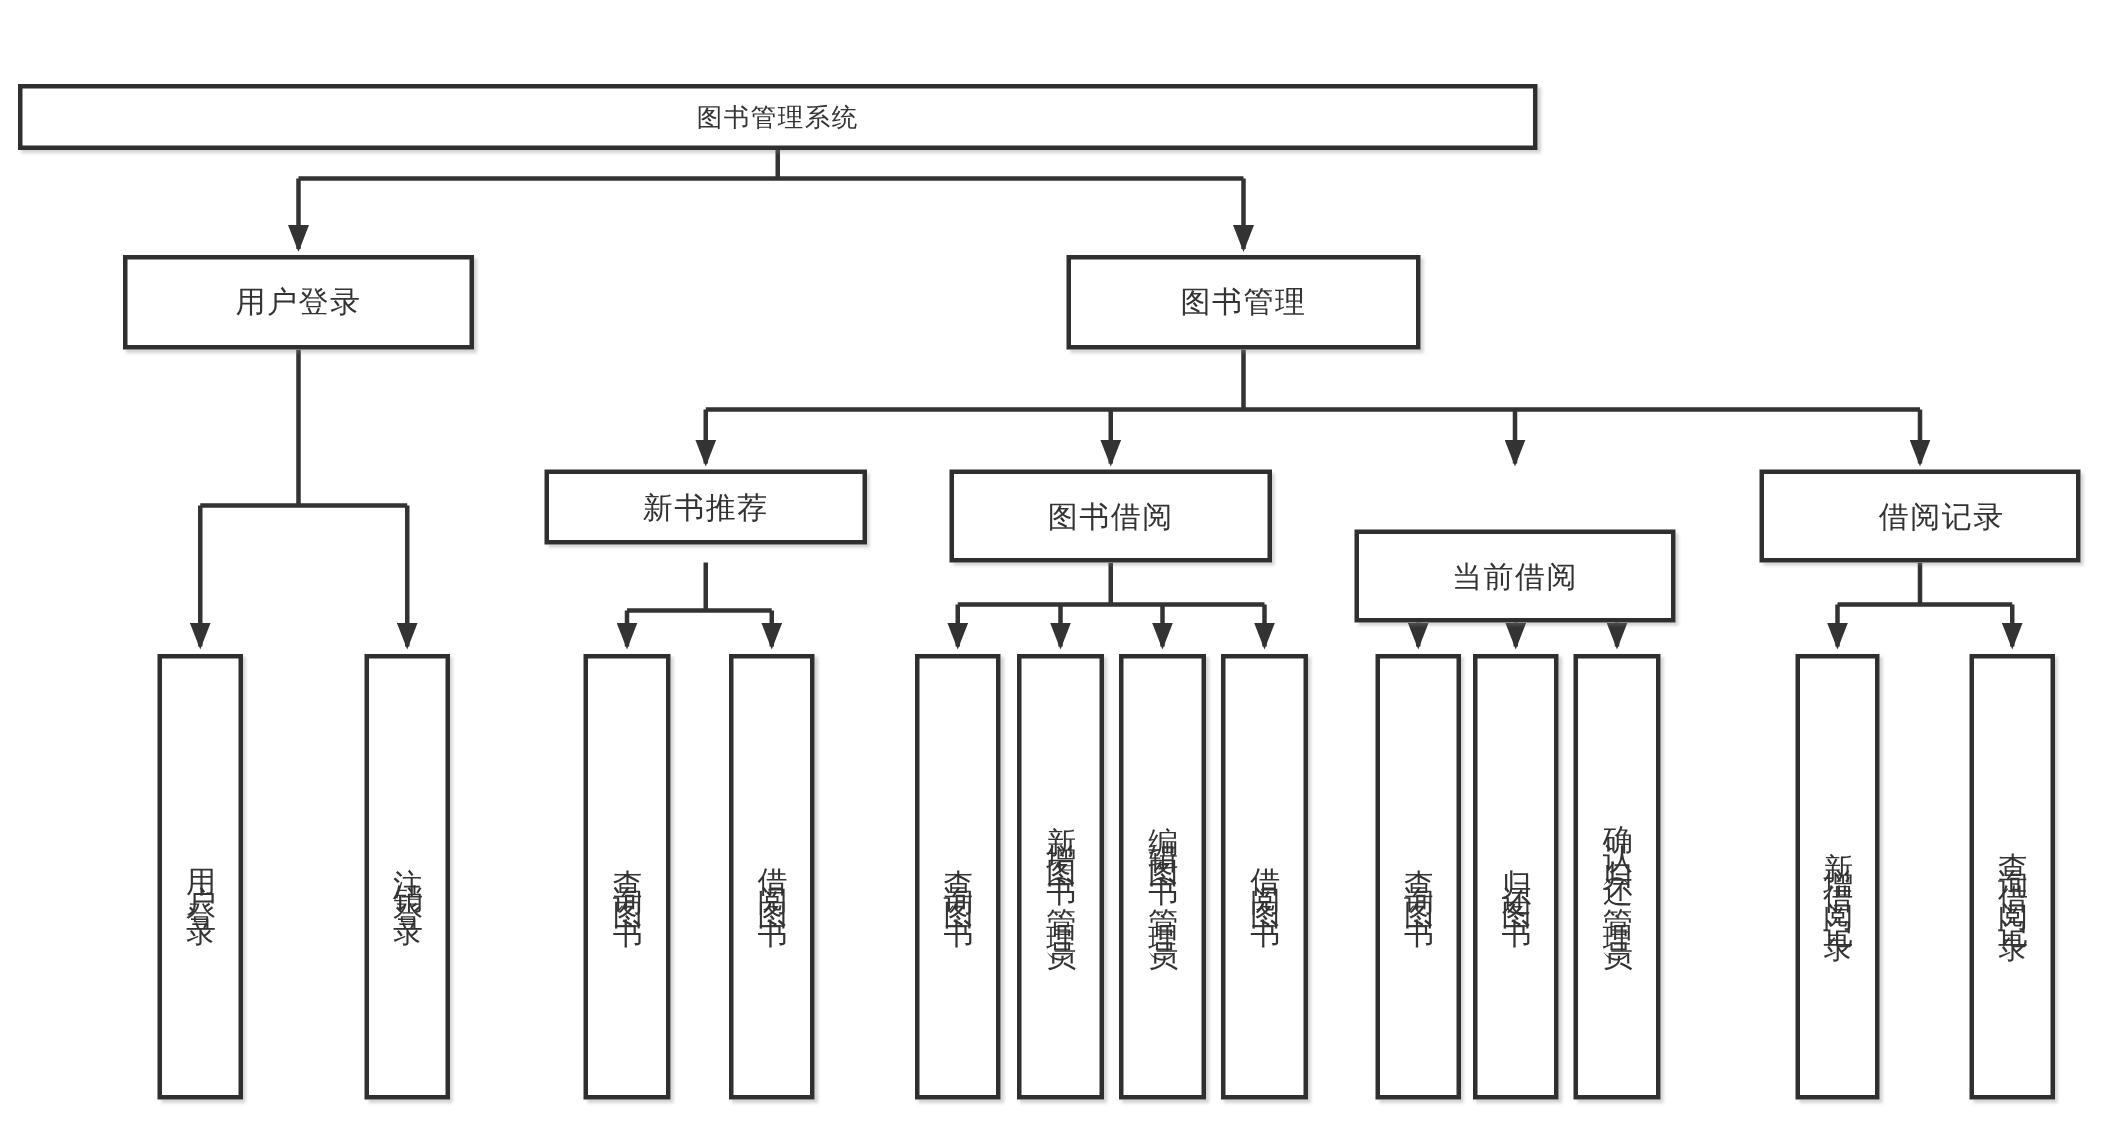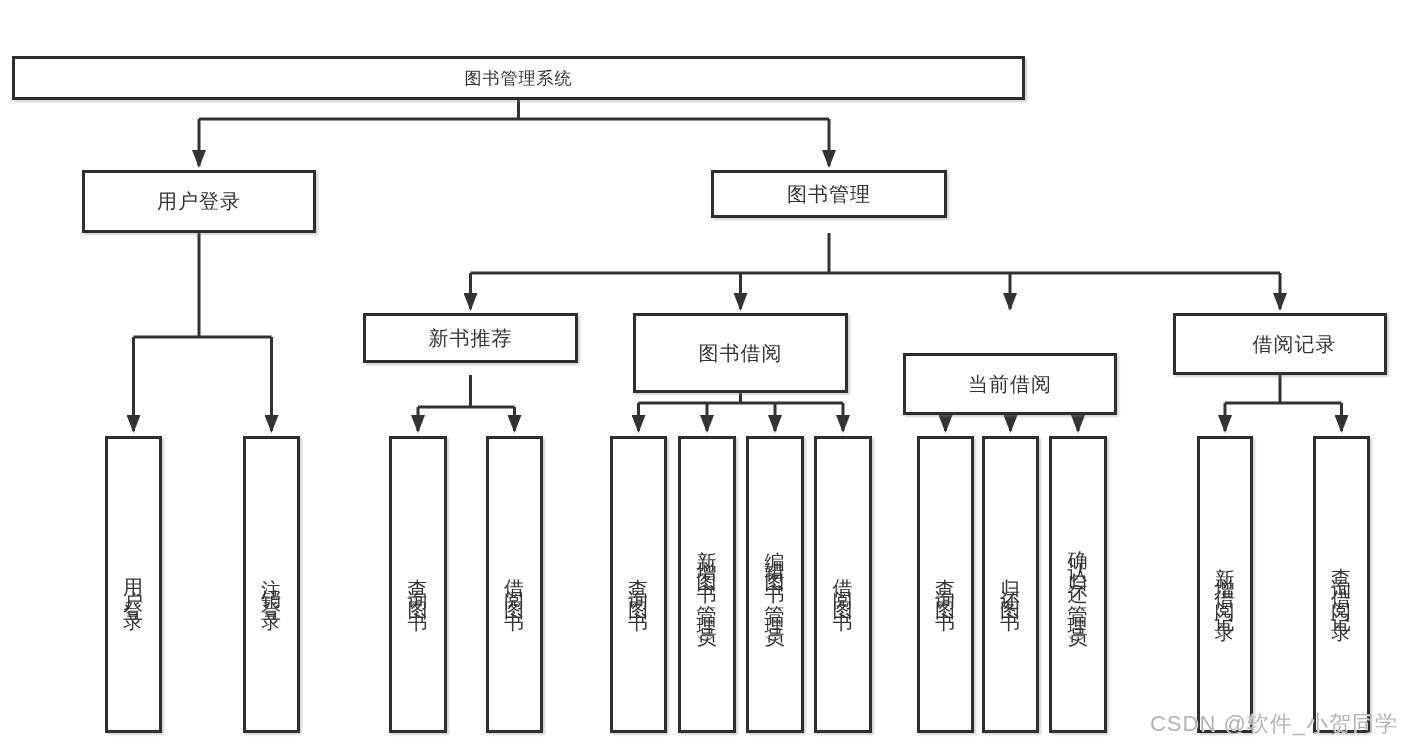--- a/index.html
+++ b/index.html
@@ -33,7 +33,7 @@
   }
   #nd-root { left: 12px; top: 13px; width: 1013px; height: 44px; font-size: 17px; margin-top: 43px; }
   #nd-login { left: 82px;  top: 170px; width: 234px; height: 63px; }
-  #nd-mgmt  { left: 711px; top: 170px; width: 236px; height: 48px; }
+  #nd-mgmt  { left: 711px; top: 170px; width: 236px; height: 63px; }
   #nd-new    { left: 363px;  top: 313px; width: 215px; height: 50px; }
   #nd-borrow { left: 633px;  top: 313px; width: 215px; height: 80px; }
   #nd-cur    { left: 903px;  top: 313px; width: 214px; height: 62px; margin-top: 40px; }

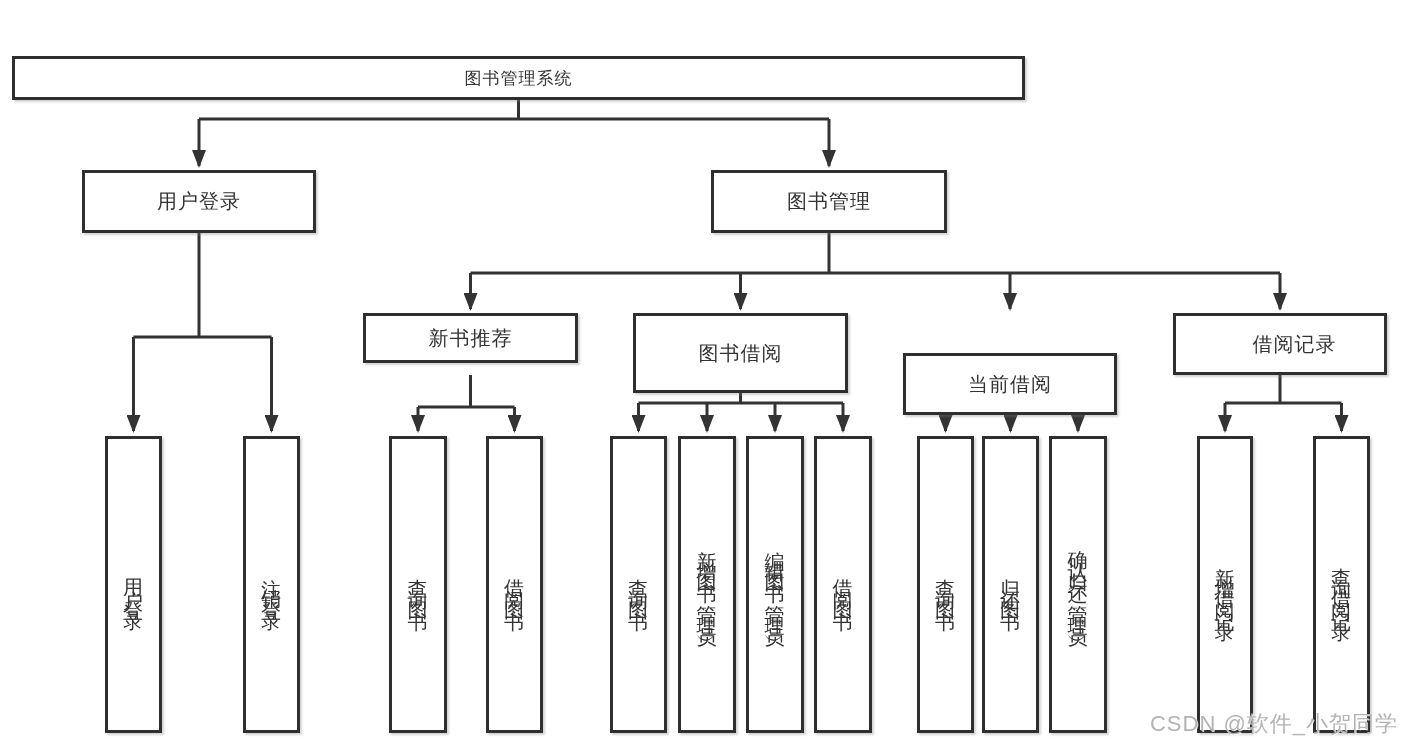--- a/index.html
+++ b/index.html
@@ -35,7 +35,7 @@
   #nd-login { left: 82px;  top: 170px; width: 234px; height: 63px; }
   #nd-mgmt  { left: 711px; top: 170px; width: 236px; height: 63px; }
   #nd-new    { left: 363px;  top: 313px; width: 215px; height: 50px; }
-  #nd-borrow { left: 633px;  top: 313px; width: 215px; height: 80px; }
+  #nd-borrow { left: 633px;  top: 313px; width: 215px; height: 62px; }
   #nd-cur    { left: 903px;  top: 313px; width: 214px; height: 62px; margin-top: 40px; }
   #nd-rec    { left: 1173px; top: 313px; width: 214px; height: 62px; padding-left: 29px; }
   .leaf { top: 436px; height: 297px; }

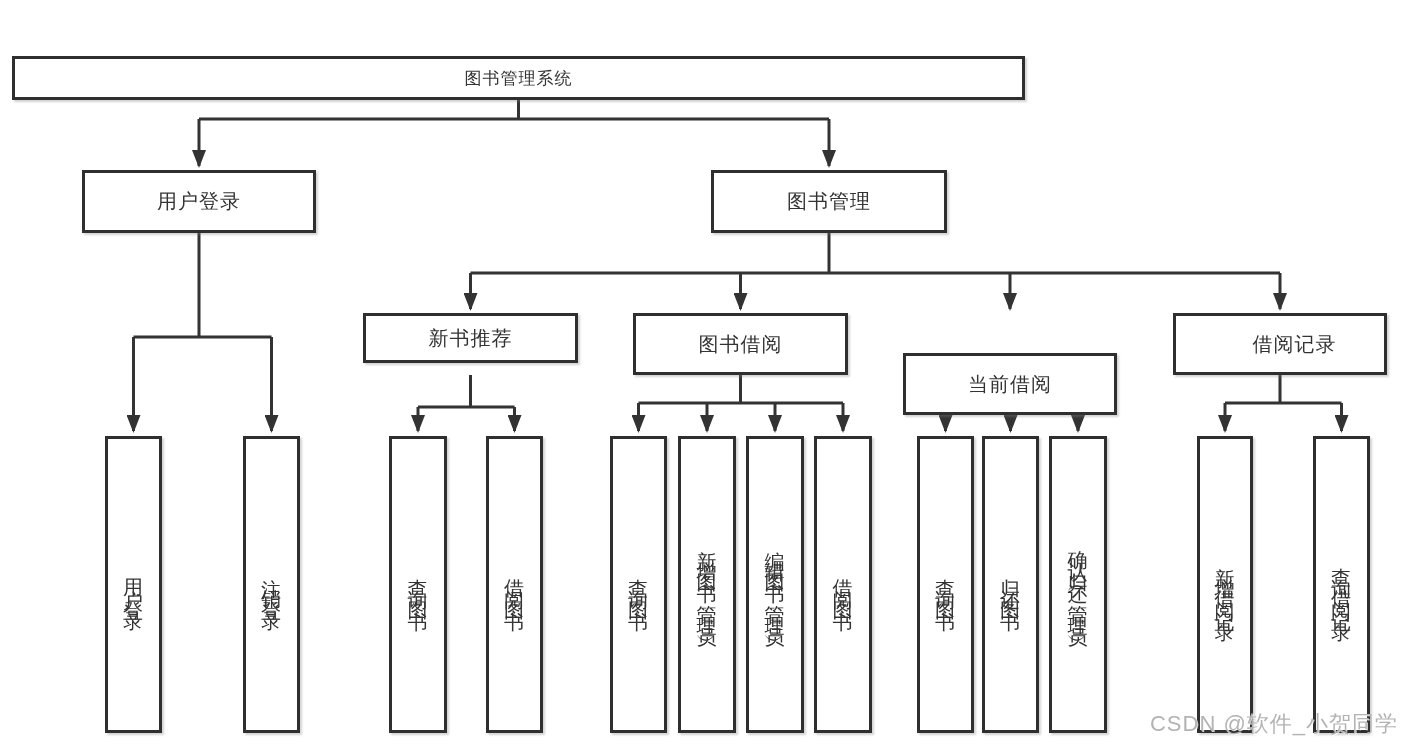--- a/index.html
+++ b/index.html
@@ -140,7 +140,6 @@
   <div class="node box-v leaf" id="lf-e1">新增借阅记录</div>
   <div class="node box-v leaf" id="lf-e2">查询借阅记录</div>
 
-  <div id="watermark">CSDN @软件_小贺同学</div>
 </div>
 
 </body></html>

